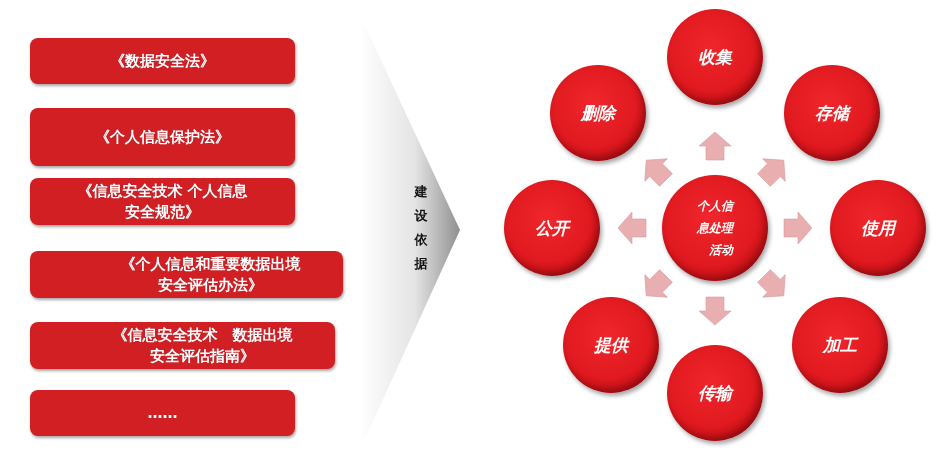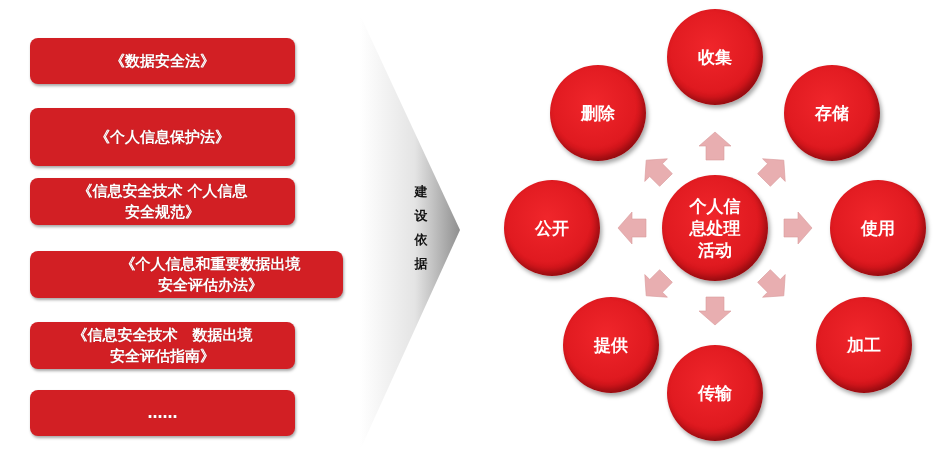--- a/index.html
+++ b/index.html
@@ -14,9 +14,9 @@
   .basis{position:absolute;left:410px;top:180px;width:22px;font-size:13px;
          font-weight:bold;color:#111;line-height:24px;text-align:center;}
   .node{position:absolute;border-radius:50%;color:#fff;font-weight:bold;
-        display:flex;align-items:center;justify-content:center;text-align:center;
+        display:flex;align-items:center;justify-content:center;text-align:right;
         background:radial-gradient(circle at 45% 40%,#f0262b 0%,#e01a20 55%,#b5090f 85%,#8c0509 100%);
-        box-shadow:2px 3px 4px rgba(0,0,0,0.35), inset -3px -4px 6px rgba(0,0,0,0.25);}
+        box-shadow:2px 3px 4px rgba(0,0,0,0.35), inset -3px -4px 6px rgba(0,0,0,0.25);font-style:italic;}
   .sat{width:96px;height:96px;font-size:17px;}
   .center{width:106px;height:106px;font-size:17px;line-height:22px;white-space:pre-line;}
   svg.arrows{position:absolute;left:0;top:0;}

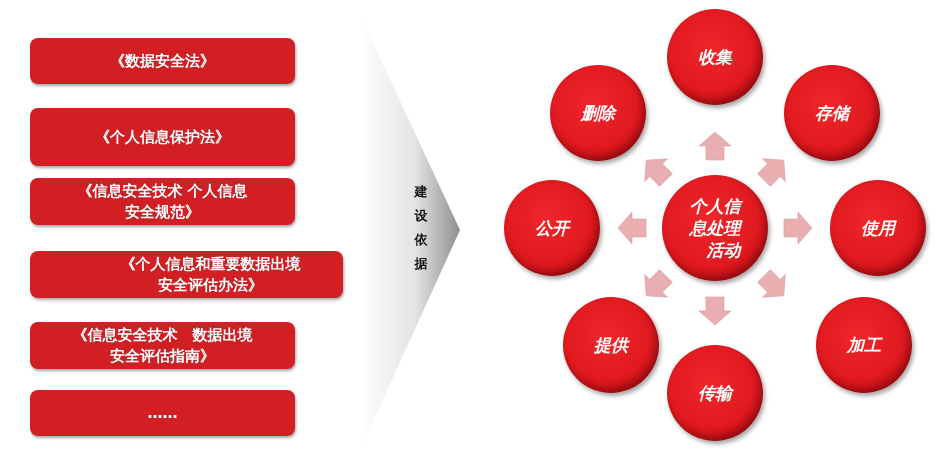--- a/index.html
+++ b/index.html
@@ -18,7 +18,7 @@
         background:radial-gradient(circle at 45% 40%,#f0262b 0%,#e01a20 55%,#b5090f 85%,#8c0509 100%);
         box-shadow:2px 3px 4px rgba(0,0,0,0.35), inset -3px -4px 6px rgba(0,0,0,0.25);font-style:italic;}
   .sat{width:96px;height:96px;font-size:17px;}
-  .center{width:106px;height:106px;font-size:17px;line-height:22px;white-space:pre-line;}
+  .center{width:106px;height:106px;font-size:12px;line-height:22px;white-space:pre-line;}
   svg.arrows{position:absolute;left:0;top:0;}
 </style>
 </head>

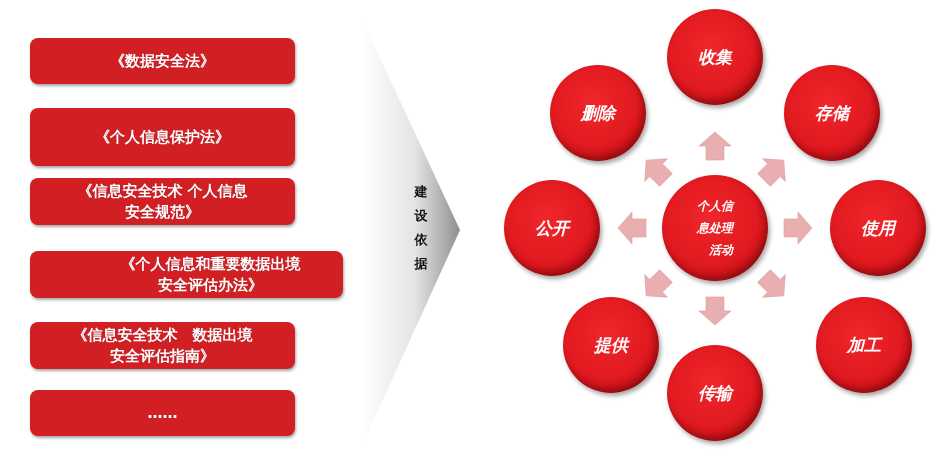--- a/index.html
+++ b/index.html
@@ -31,7 +31,7 @@
 安全规范》</div>
   <div class="law" style="top:251px;height:47px;padding-left:48px;">《个人信息和重要数据出境
 安全评估办法》</div>
-  <div class="law" style="top:322px;height:47px;">《信息安全技术　数据出境
+  <div class="law" style="top:322px;height:47px;padding-left:40px;">《信息安全技术　数据出境
 安全评估指南》</div>
   <div class="law" style="top:390px;height:46px;">……</div>
 </div>

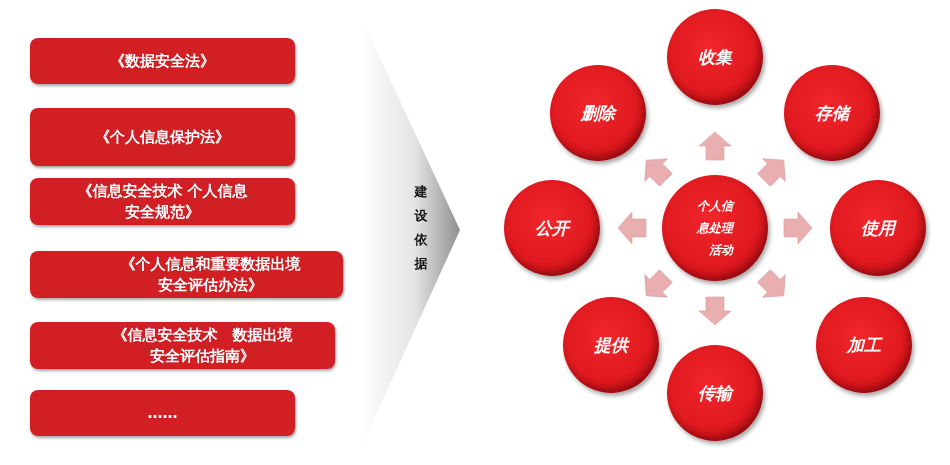--- a/index.html
+++ b/index.html
@@ -84,7 +84,7 @@
 <div class="node sat" style="left:667px;top:9px;">收集</div>
 <div class="node sat" style="left:784px;top:65px;">存储</div>
 <div class="node sat" style="left:830px;top:180px;">使用</div>
-<div class="node sat" style="left:816px;top:297px;">加工</div>
+<div class="node sat" style="left:792px;top:297px;">加工</div>
 <div class="node sat" style="left:667px;top:345px;">传输</div>
 <div class="node sat" style="left:563px;top:297px;">提供</div>
 <div class="node sat" style="left:504px;top:180px;">公开</div>

